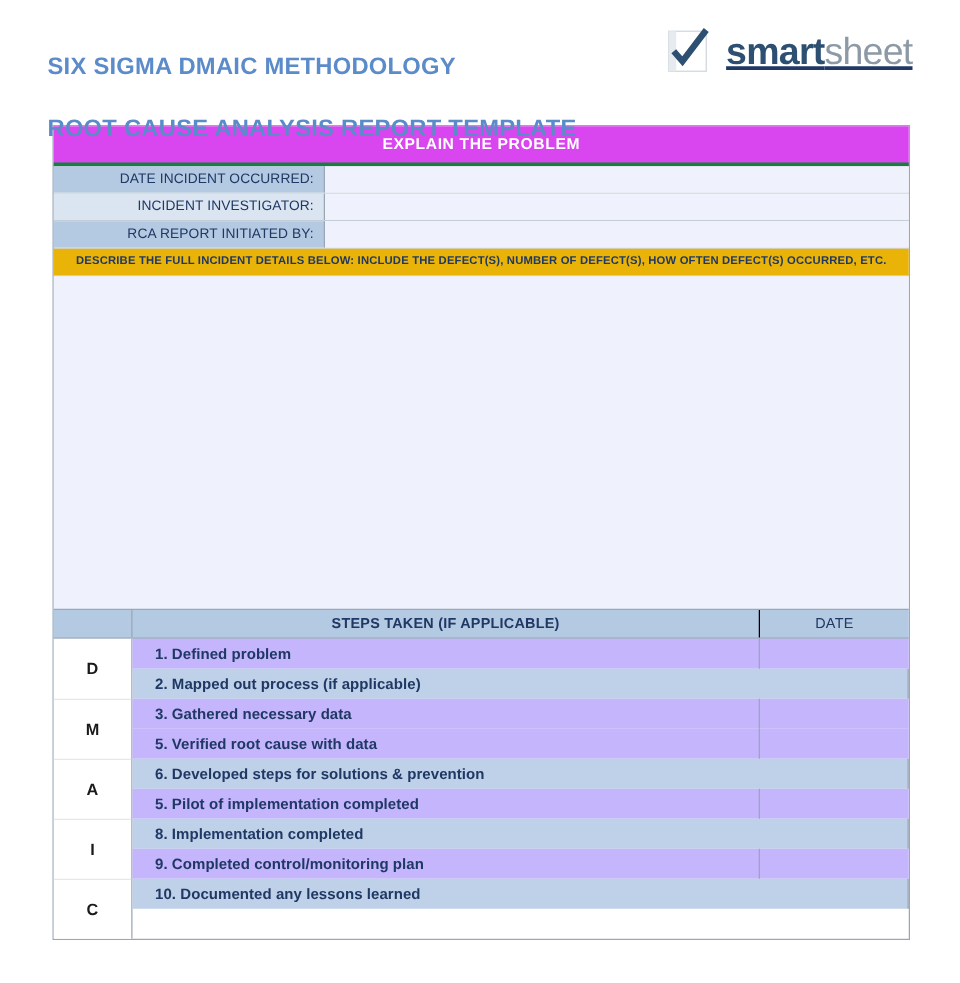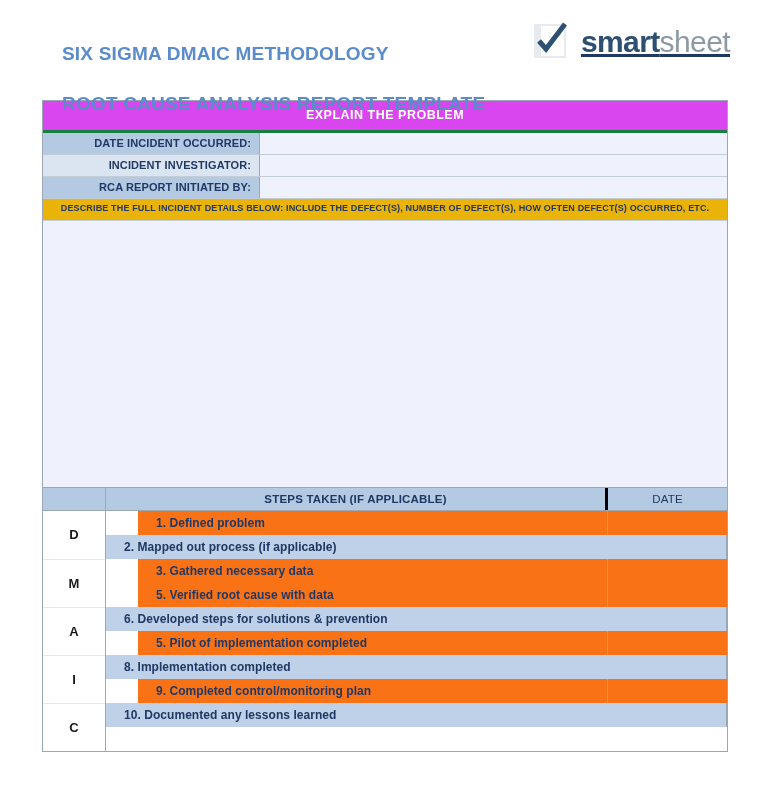--- a/index.html
+++ b/index.html
@@ -20,7 +20,7 @@
     display: flex;
     align-items: flex-start;
     justify-content: space-between;
-    padding: 16px 38px 0 62px;
+    padding: 16px 38px 0 38px;
     box-sizing: border-box;
     height: 100px;
   }

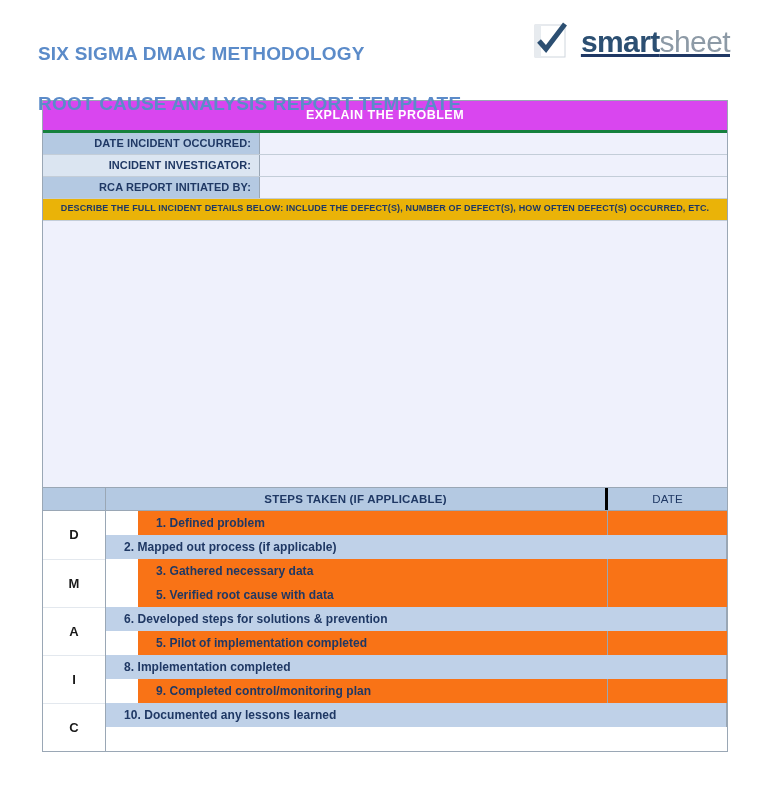--- a/index.html
+++ b/index.html
@@ -97,7 +97,7 @@
     text-align: right;
     padding: 0 8px 0 0;
     font-size: 11px;
-    font-weight: bold;
+    font-weight: normal;
     letter-spacing: 0.1px;
     color: #1f3864;
     line-height: 21px;

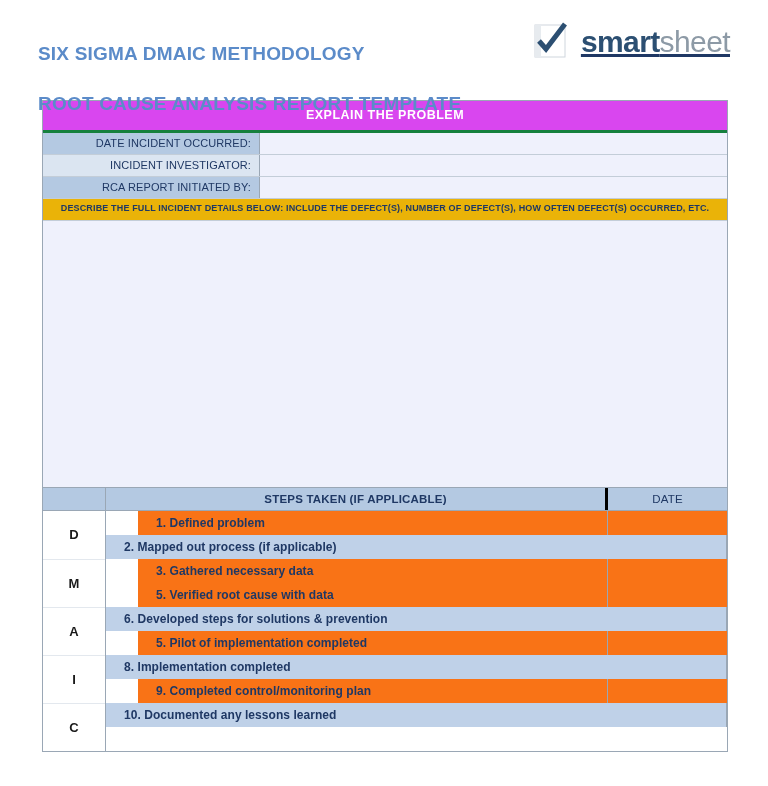--- a/index.html
+++ b/index.html
@@ -151,7 +151,7 @@
     font-weight: bold;
     line-height: 22px;
     letter-spacing: 0.2px;
-    border-right: 3px solid #000000;
+    border-right: 1px solid #000000;
     box-sizing: border-box;
   }
   .steps-head .sh-date {

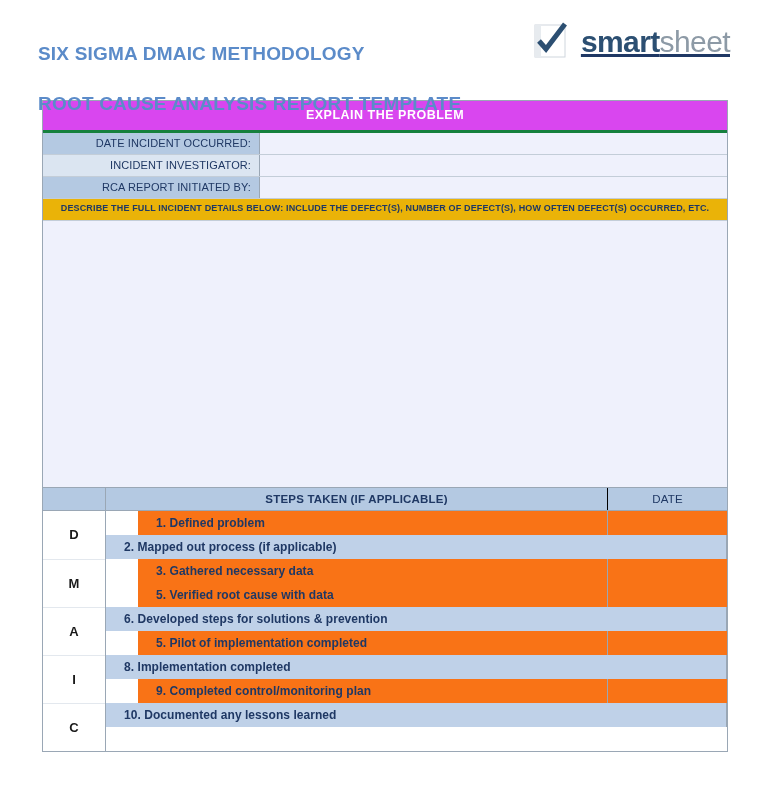--- a/index.html
+++ b/index.html
@@ -198,7 +198,7 @@
     height: 24px;
     box-sizing: border-box;
   }
-  .step-row.odd  { background: #f97316; margin-left: 32px; }
+  .step-row.odd  { background: #c4b5fd; }
   .step-row.even { background: #bfd1e8; flex-direction: column; }
   .step-text {
     flex: 1;

